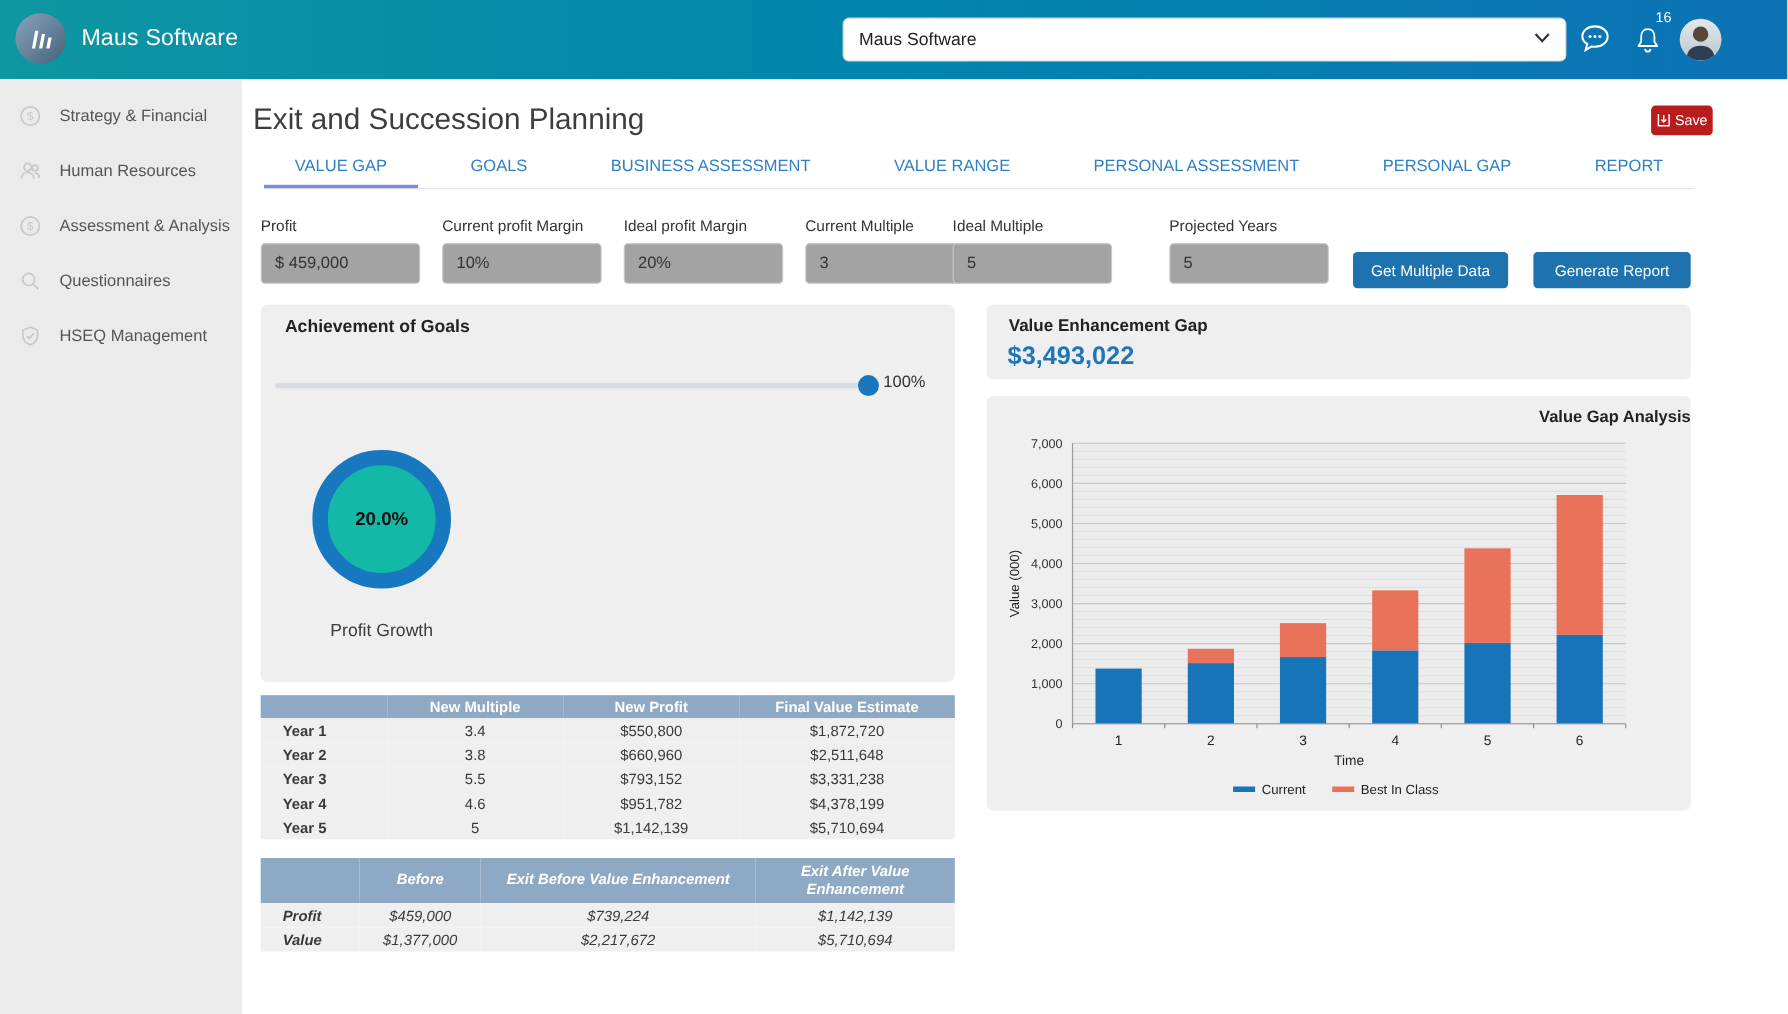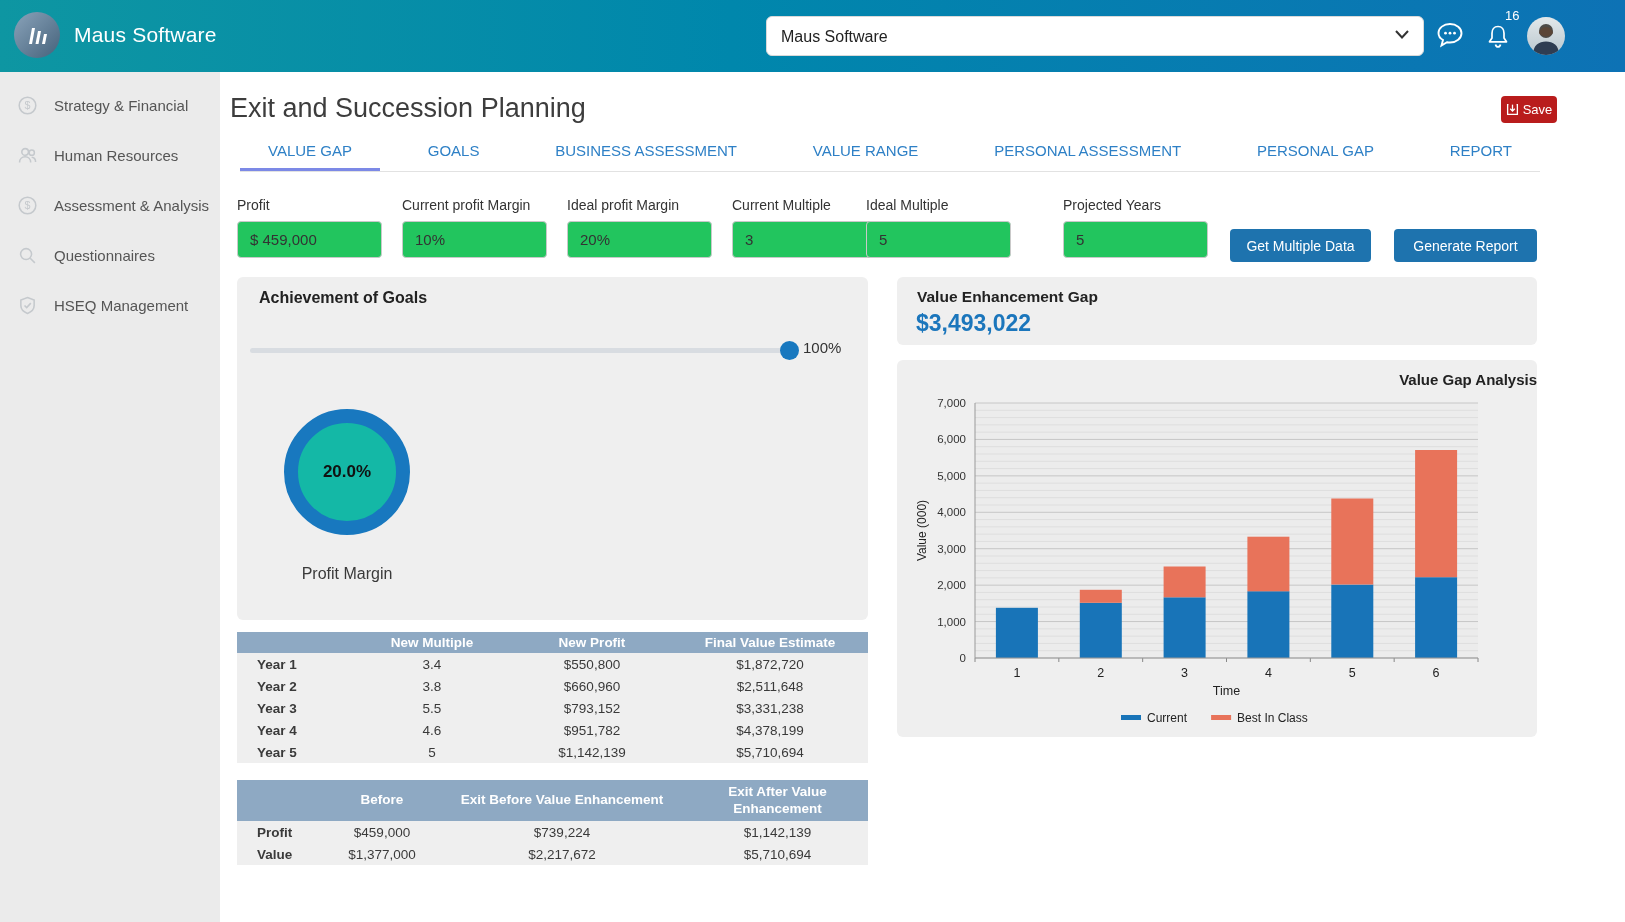--- a/index.html
+++ b/index.html
@@ -50,7 +50,7 @@
   .field { position:absolute; width:145px; }
   .field label { display:block; font-size:14px; color:#333; margin-bottom:8px; }
   .field input { width:145px; height:37px; border:1px solid #c9c9c9; border-radius:4px;
-    font-size:15px; color:#333; padding:0 12px; font-family:"Liberation Sans",sans-serif; background:#22c55e; }
+    font-size:15px; color:#333; padding:0 12px; font-family:"Liberation Sans",sans-serif; background:#a3a3a3; }
   .action-btn { position:absolute; top:229px; height:33px; background:#1e73ae; color:#fff;
     border:none; border-radius:4px; font-size:14px; cursor:pointer; font-family:"Liberation Sans",sans-serif; }
 

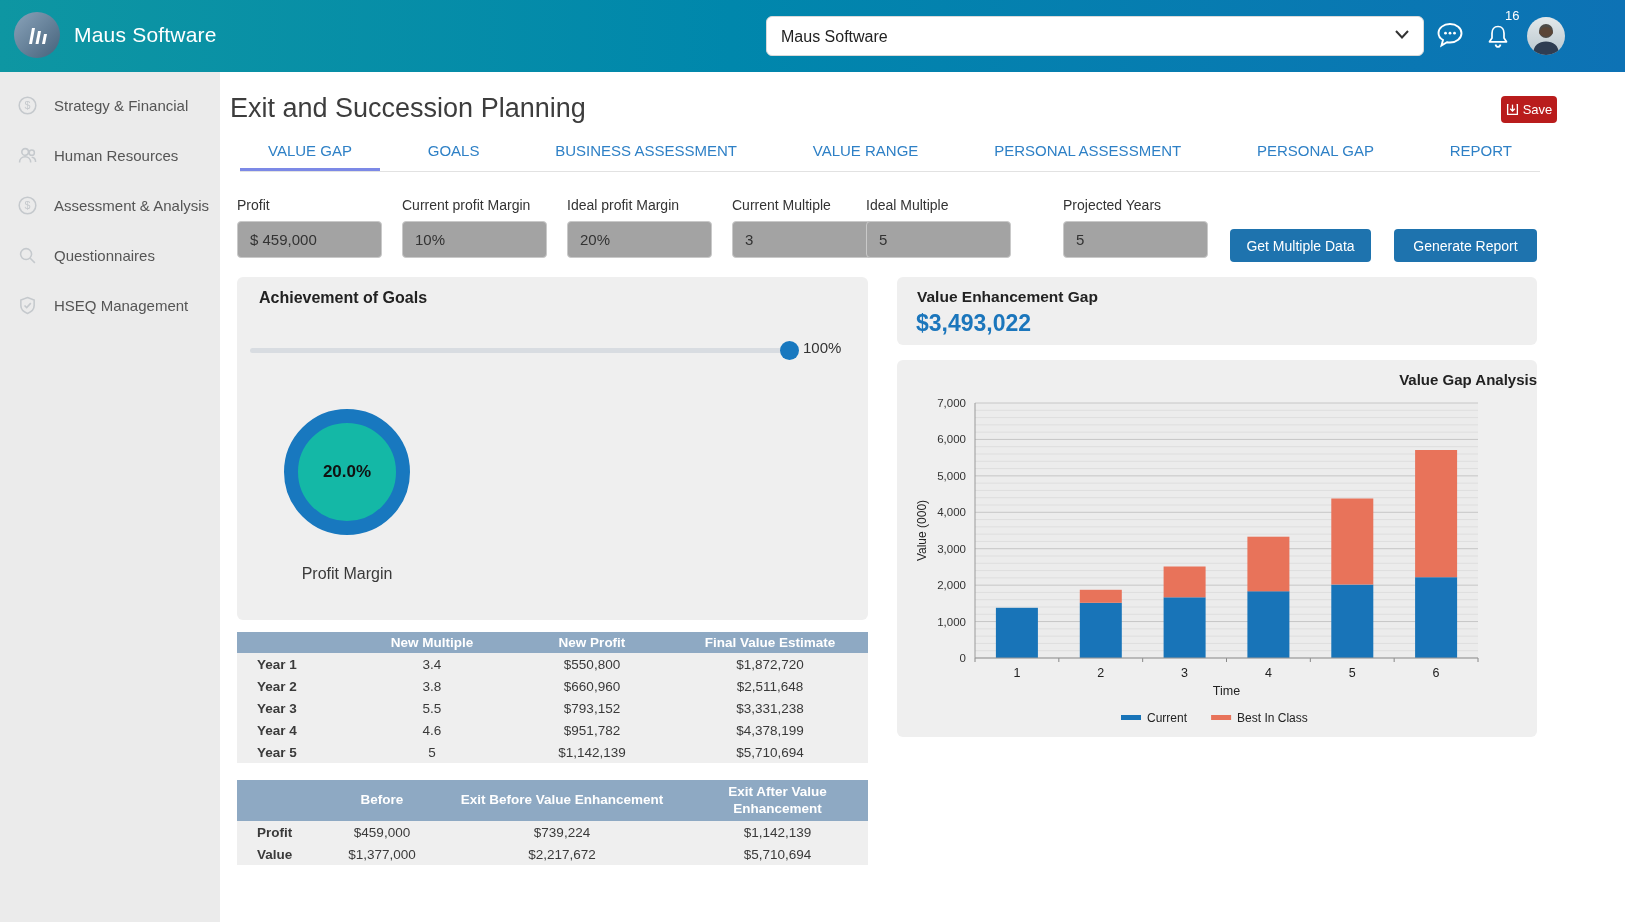--- a/index.html
+++ b/index.html
@@ -260,7 +260,7 @@
       <div class="gauge-ring">
         <span class="gauge-value">20.0%</span>
       </div>
-      <div class="gauge-label">Profit Margin</div>
+      <div class="gauge-label">Profit Growth</div>
     </div>
   </div>
 

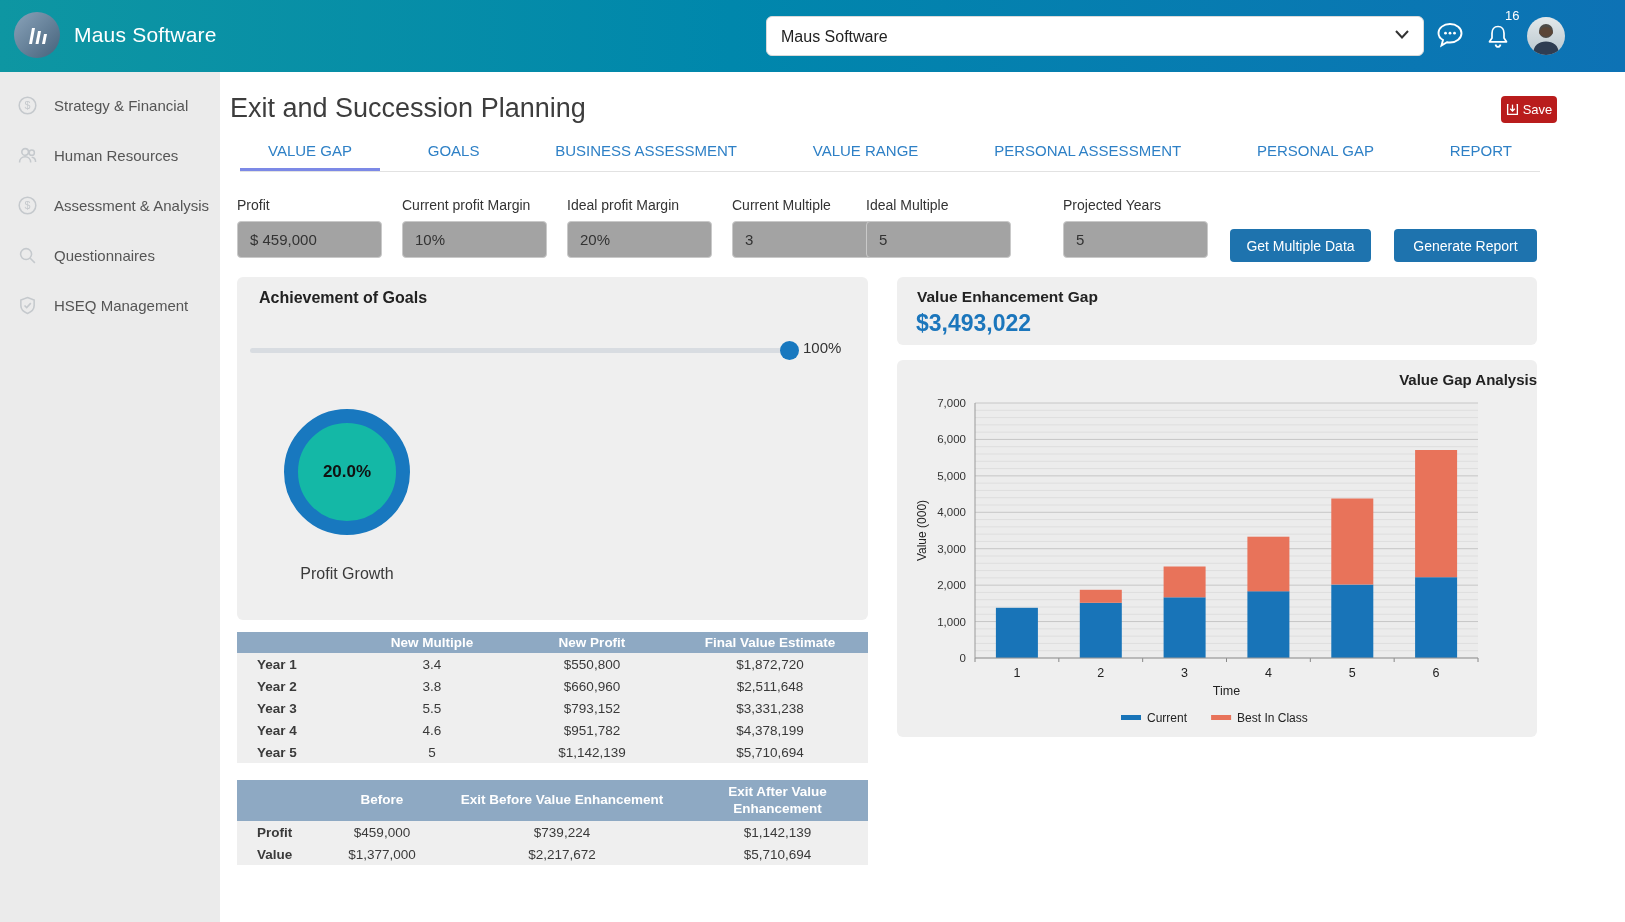--- a/index.html
+++ b/index.html
@@ -79,7 +79,7 @@
   .table1 { top:632px; }
   .table1 th { height:18px;margin-top:23px; }
   .table1 td { height:22px; }
-  .table2 { top:780px; }
+  .table2 { top:780px;font-style:italic; }
   .table2 th { height:41px; line-height:1.25; }
   .table2 td { height:22px; }
 

